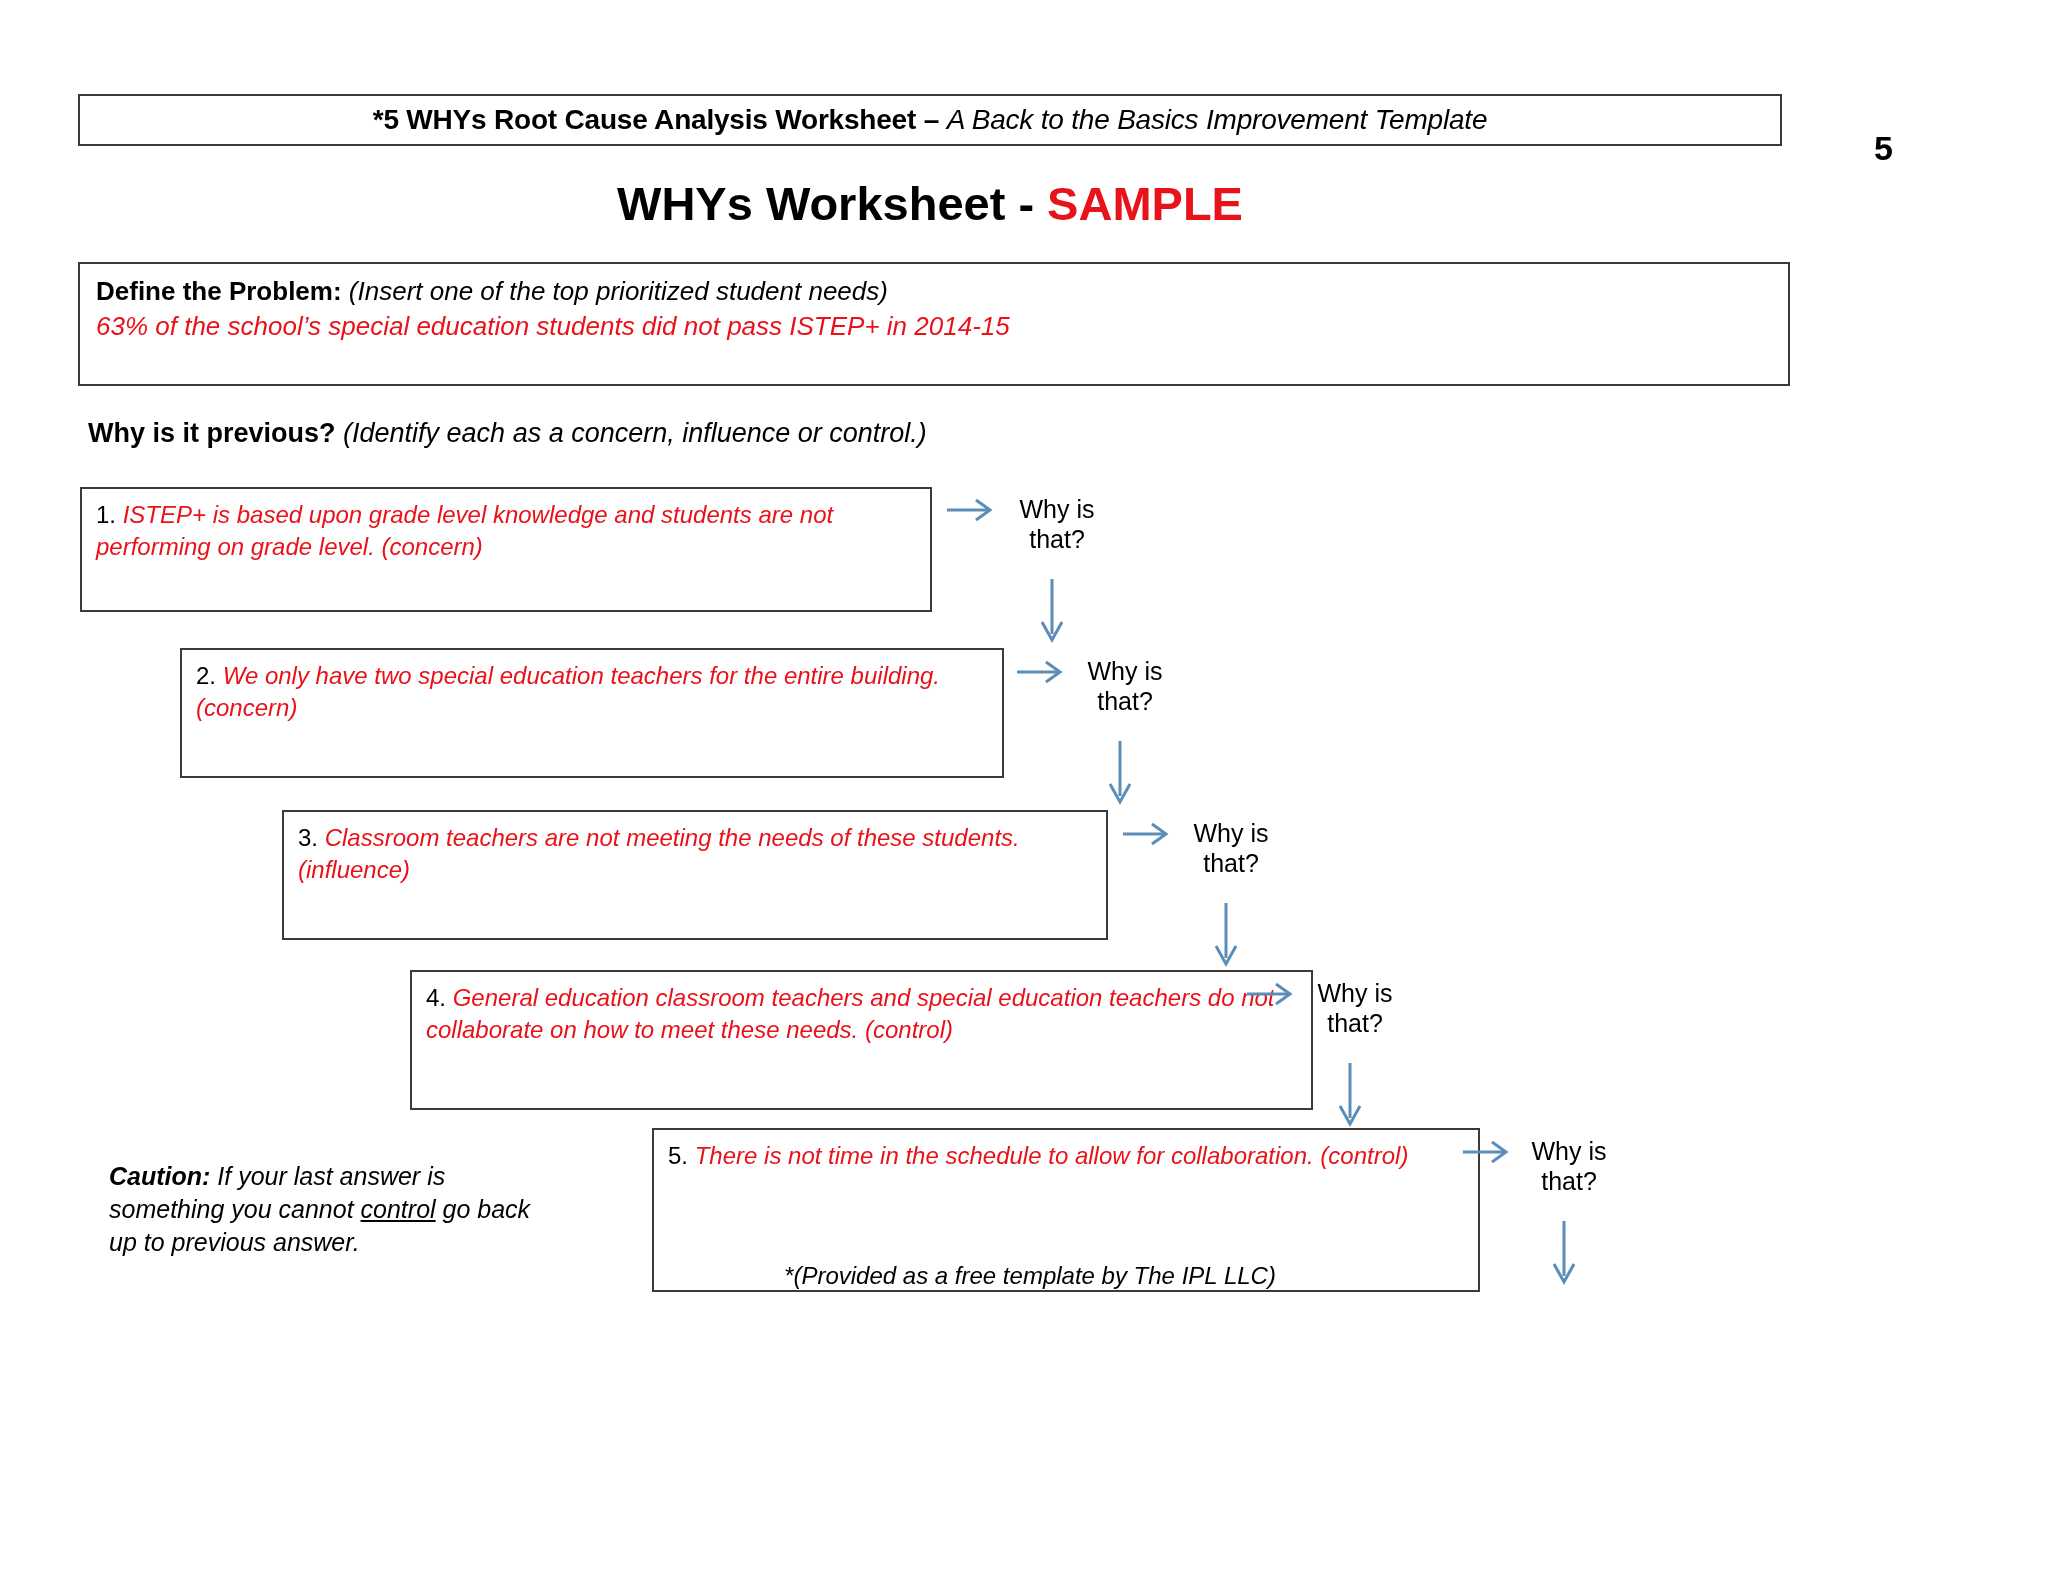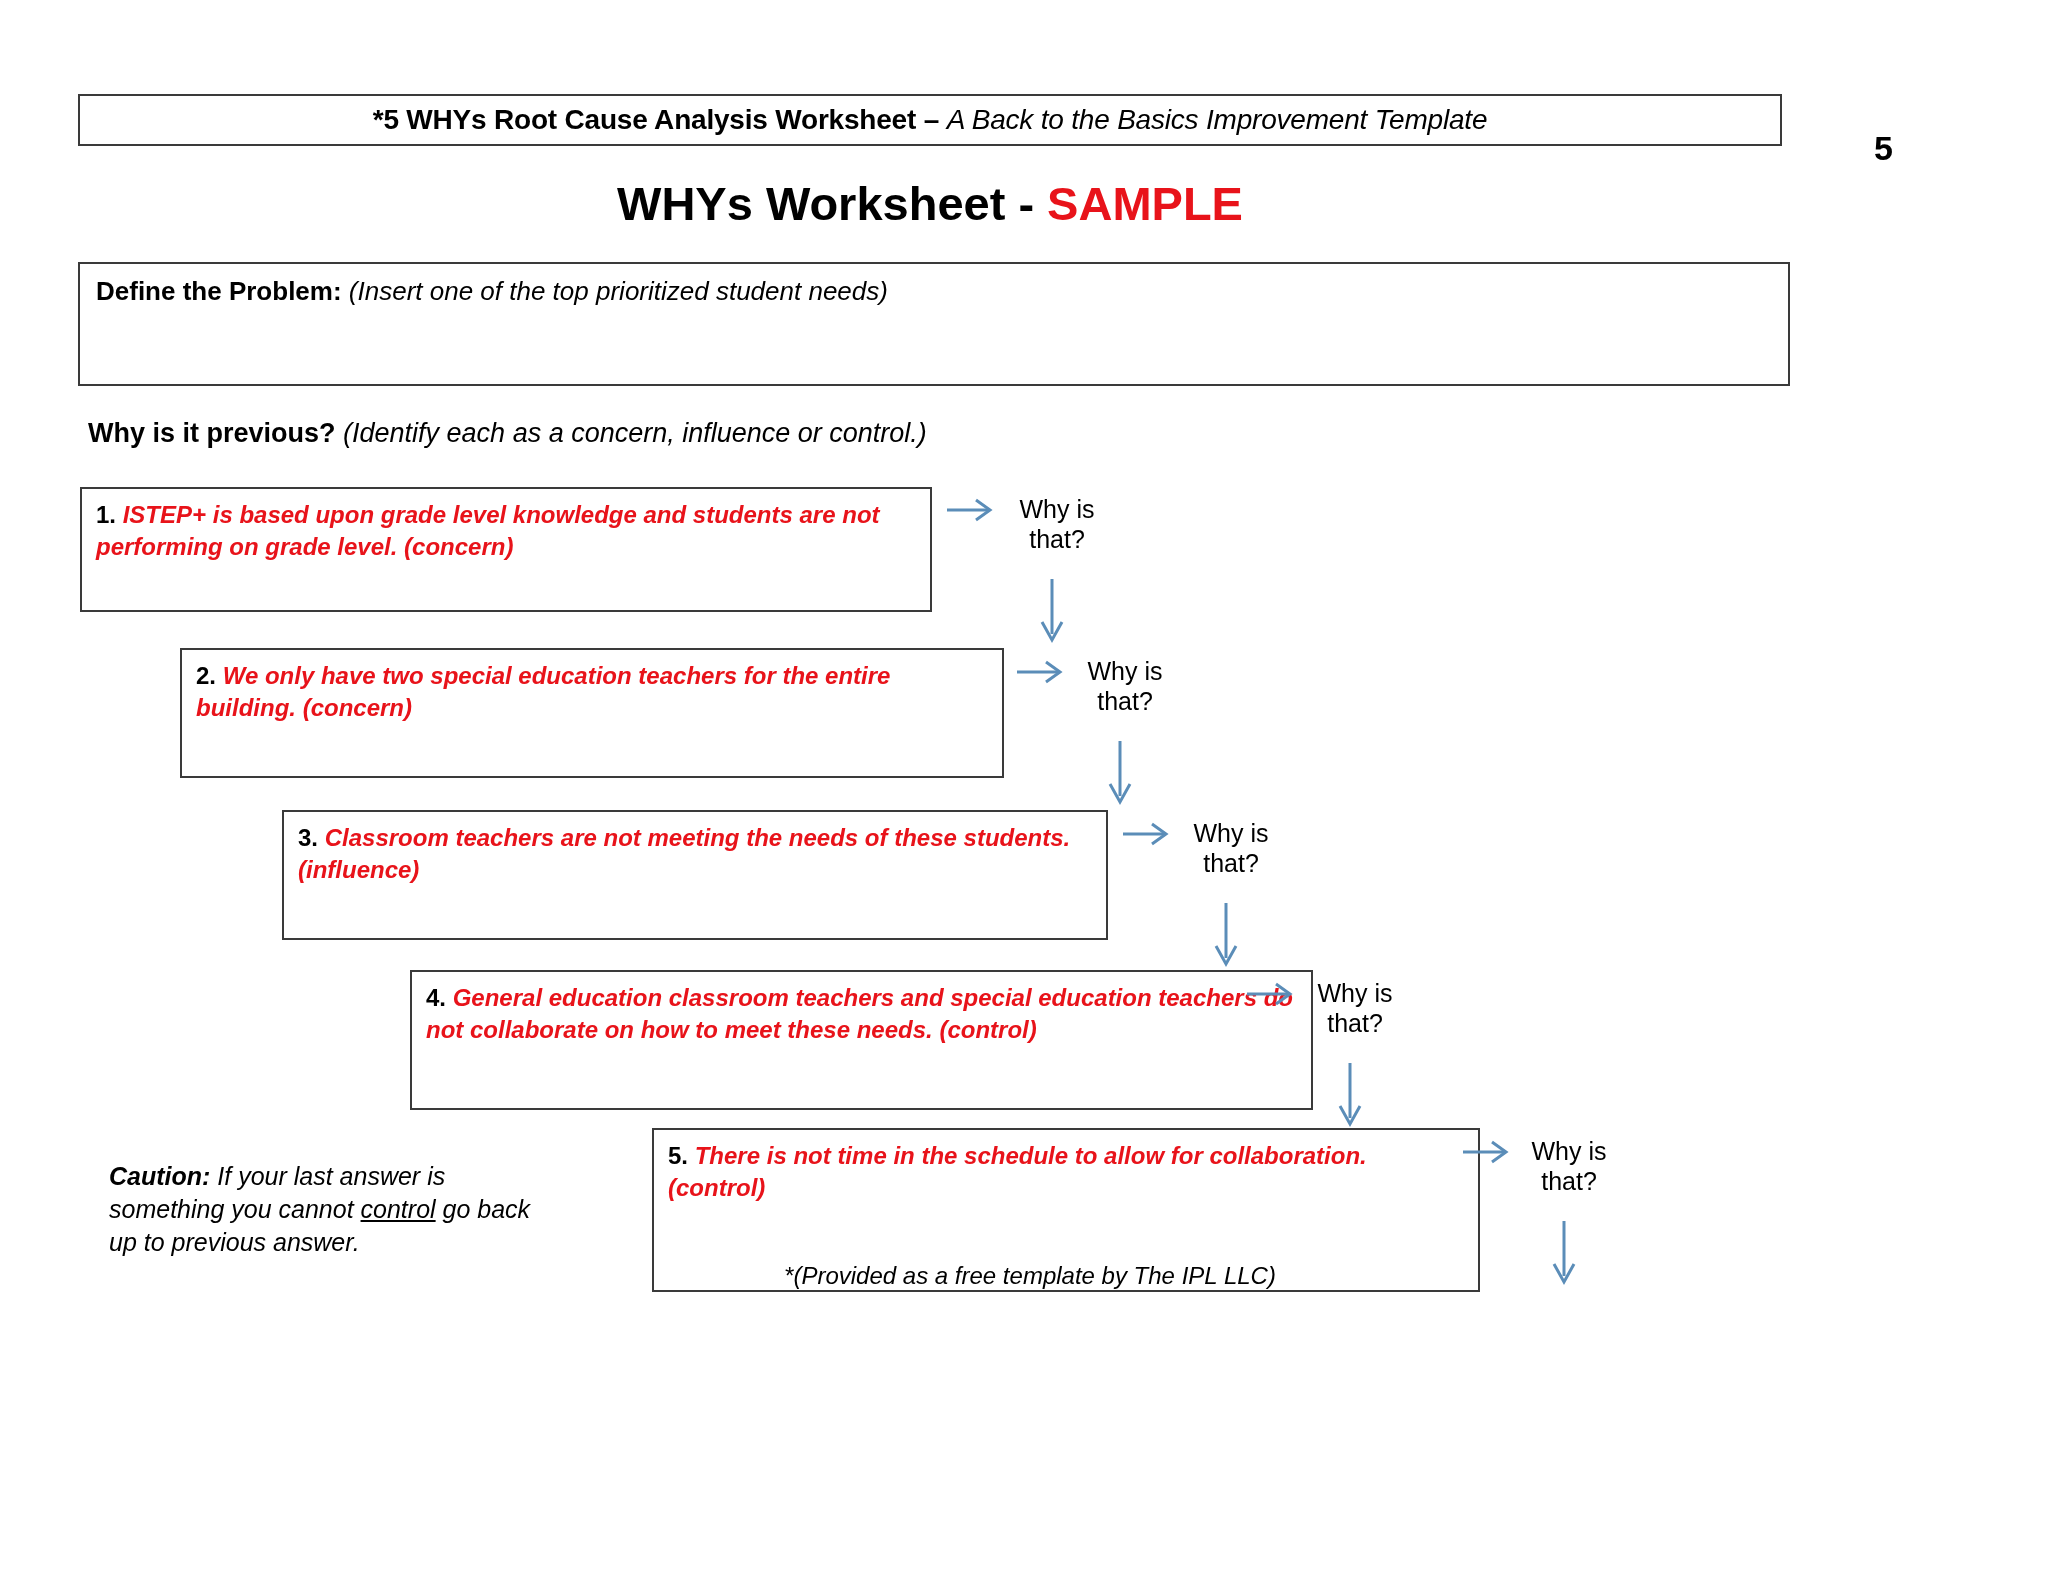--- a/index.html
+++ b/index.html
@@ -176,6 +176,7 @@
 
   <div class="define-box">
     <div class="define-line1"><b>Define the Problem: </b><i>(Insert one of the top prioritized student needs)</i></div>
+    <div class="define-line2">63% of the school’s special education students did not pass ISTEP+ in 2014-15</div>
   </div>
 
   <div class="why-prompt"><b>Why is it previous? </b><i>(Identify each as a concern, influence or control.)</i></div>

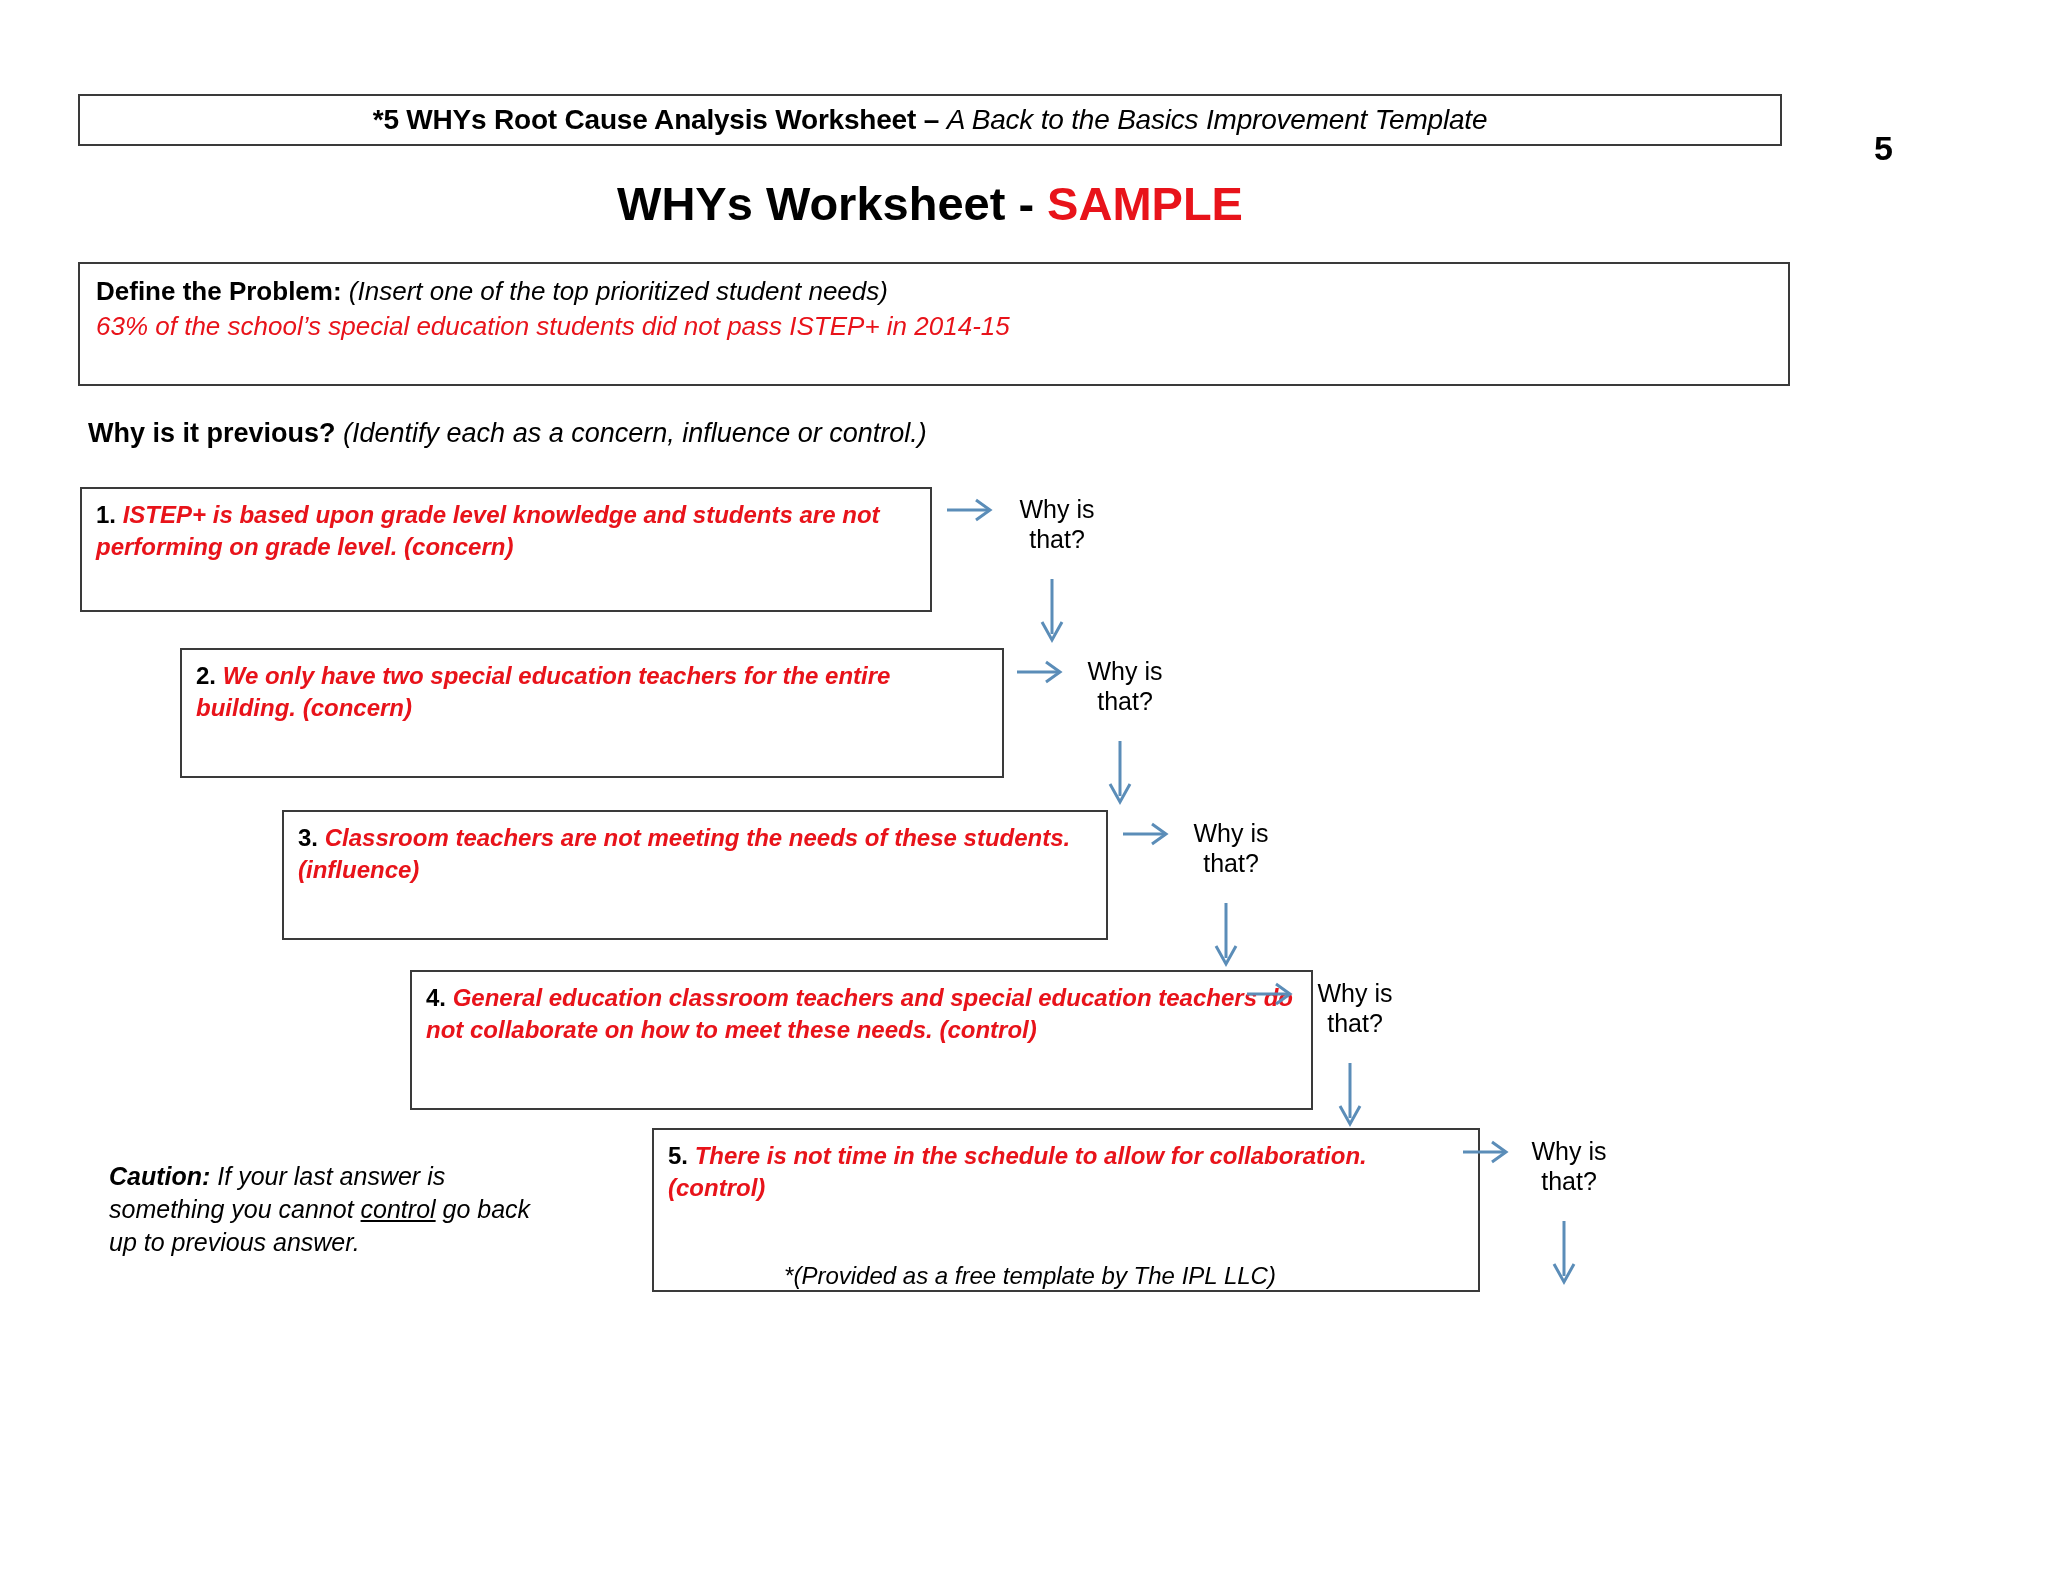--- a/index.html
+++ b/index.html
@@ -117,7 +117,6 @@
     line-height: 1.33;
     color: #e8131a;
     font-style: italic;
-    font-weight: bold;
   }
   .why-box .wb-num {
     color: #000000;

